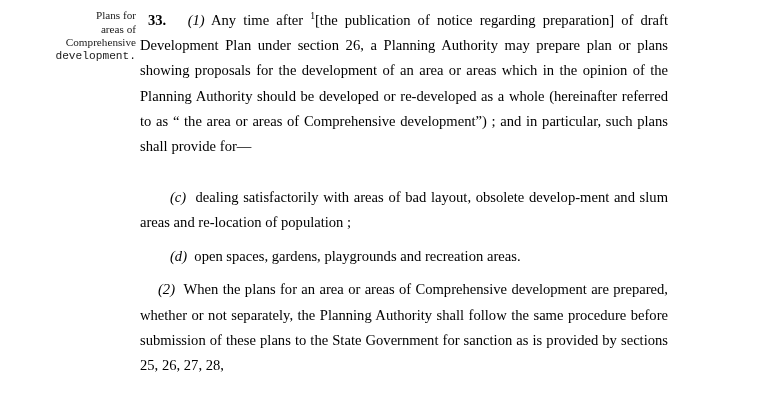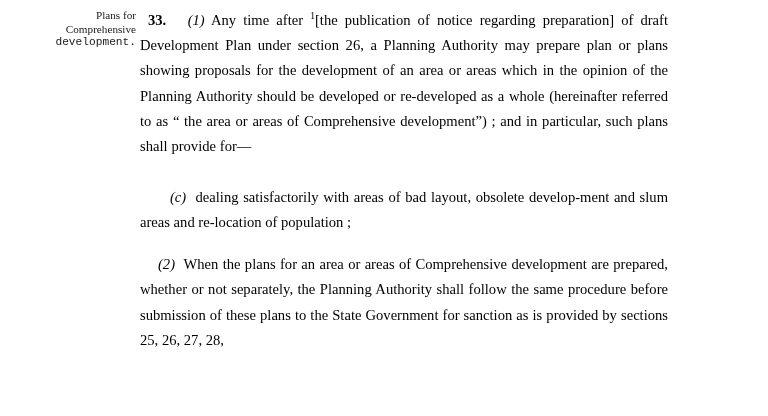--- a/index.html
+++ b/index.html
@@ -105,6 +105,7 @@
 
   <div class="margin-note">
     <span class="mn-line">Plans for</span>
+    <span class="mn-line">areas of</span>
     <span class="mn-line">Comprehensive</span>
     <span class="mn-line last">development.</span>
   </div>

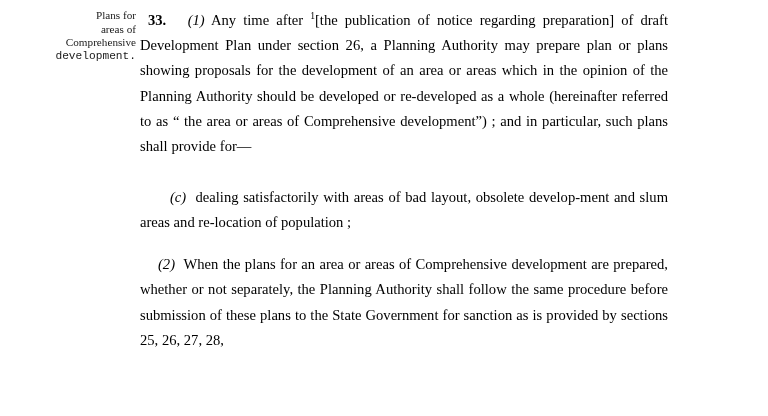--- a/index.html
+++ b/index.html
@@ -126,6 +126,7 @@
 
     <div class="gap"></div>
 
+    <p class="clause"><i class="it">(d)</i>&nbsp; <span>open spaces, gardens, playgrounds and recreation areas.</span></p>
 
     <div class="gap"></div>
 

